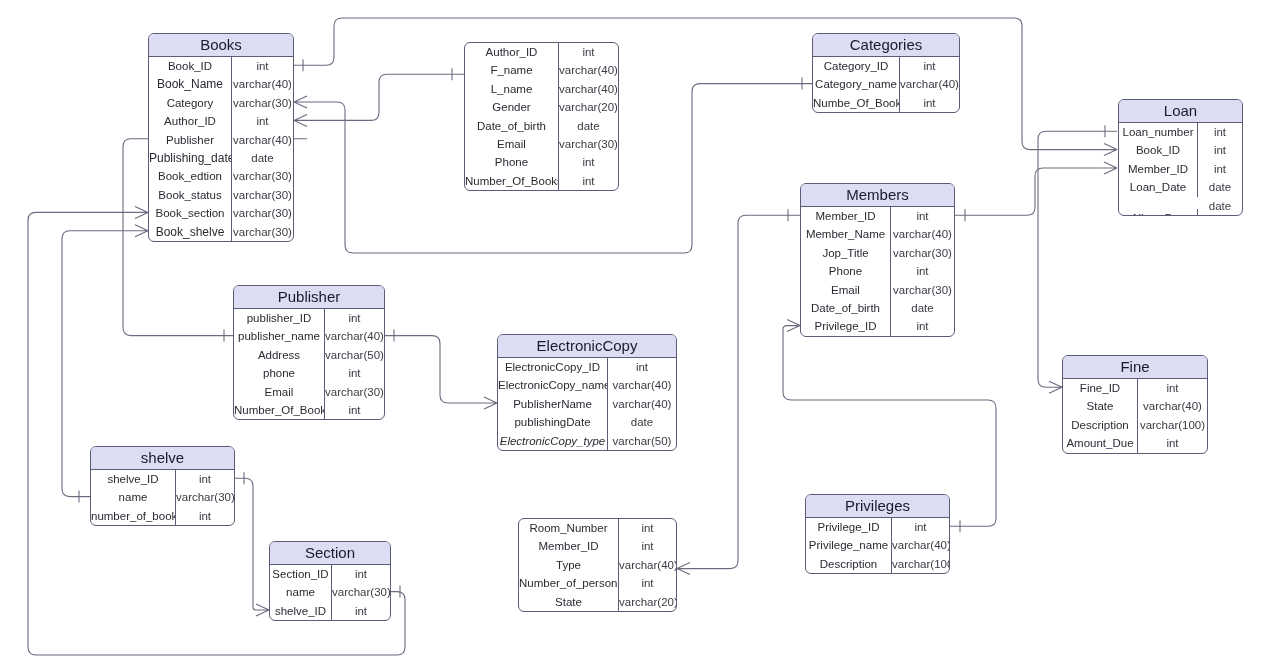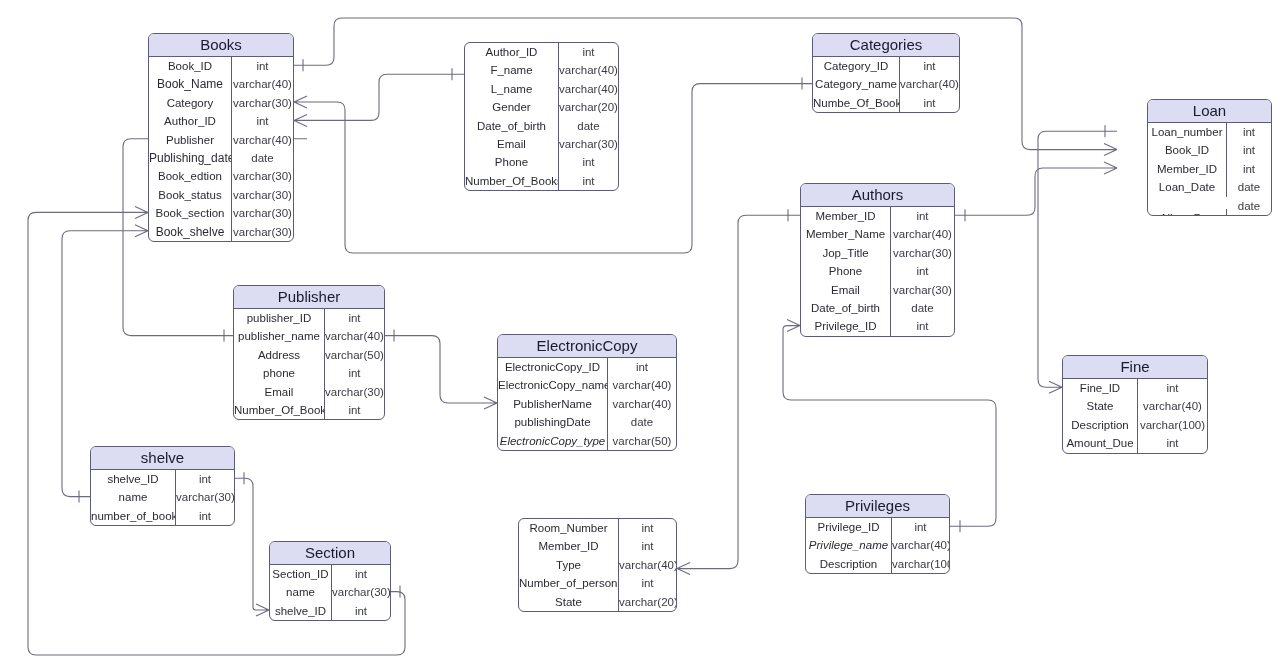--- a/index.html
+++ b/index.html
@@ -154,7 +154,7 @@
           </div>
         </div>
       </div>
-      <div class="entity" style="left: 1147px; top: 99px; width: 125px;">
+      <div class="entity" style="left: 1118px; top: 99px; width: 125px;">
         <div class="entity-title">Loan</div>
         <div class="attrs">
           <div class="attr-row">

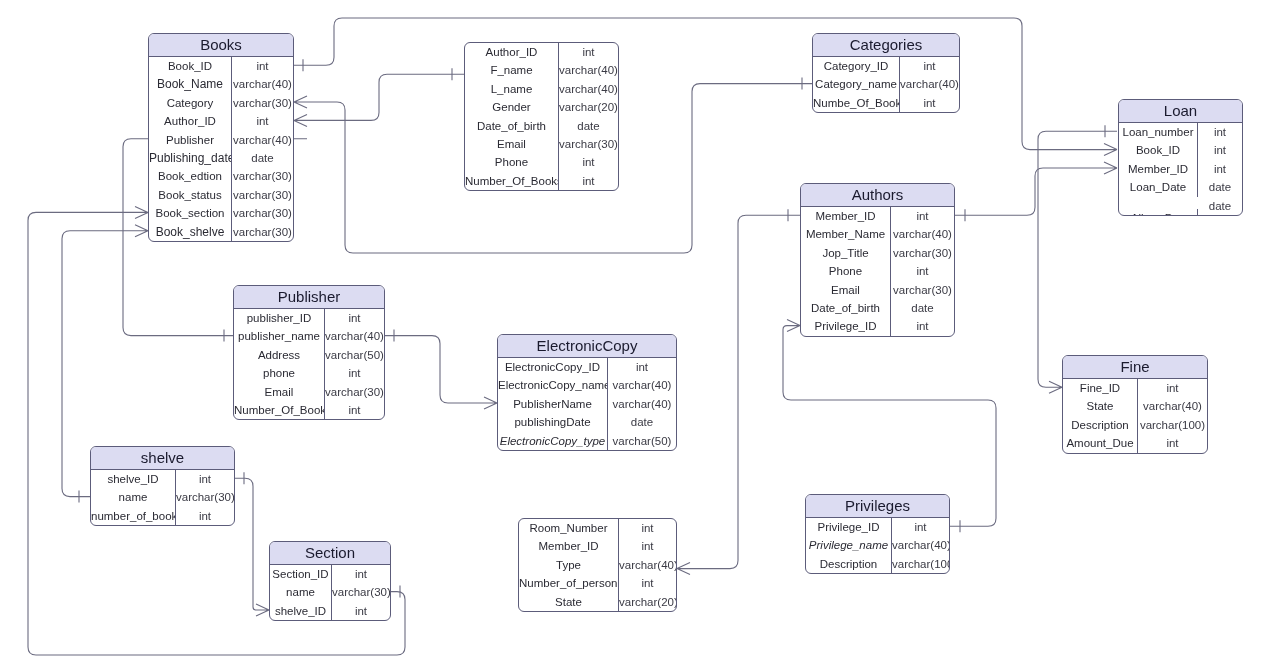--- a/index.html
+++ b/index.html
@@ -180,7 +180,7 @@
         </div>
       </div>
       <div class="entity" style="left: 800px; top: 183px; width: 155px;">
-        <div class="entity-title">Authors</div>
+        <div class="entity-title">Members</div>
         <div class="attrs">
           <div class="attr-row">
             <div class="attr-name" style="width: 89px;">Member_ID</div>

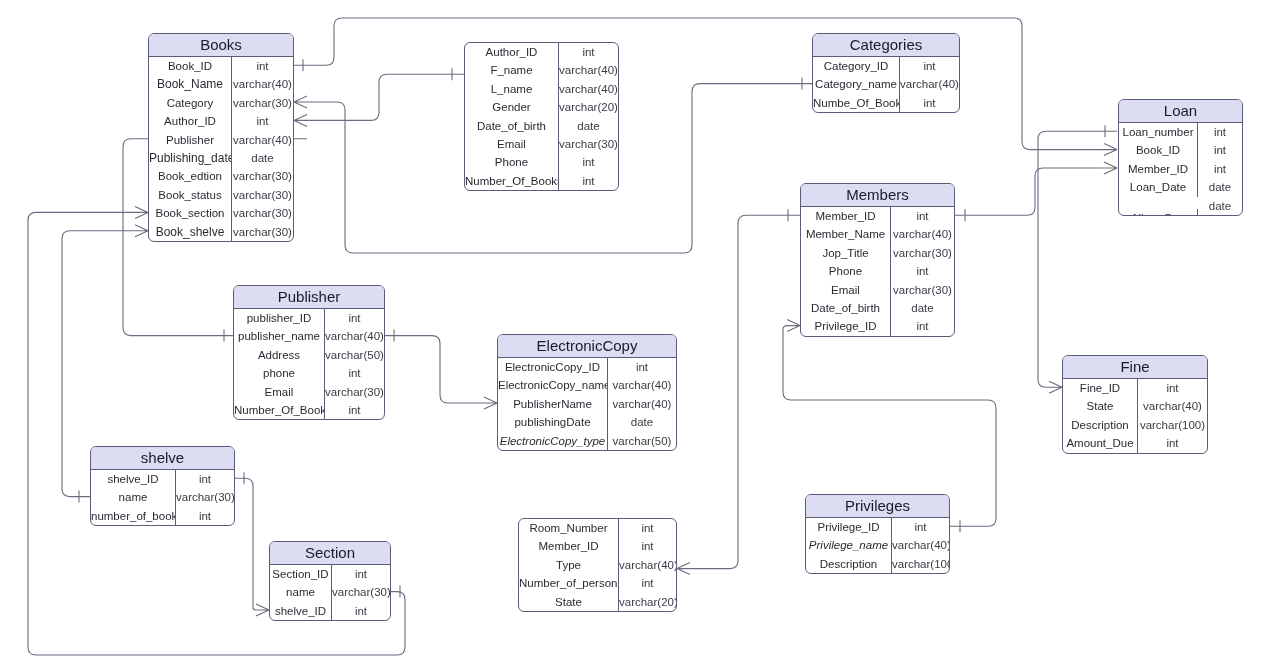--- a/index.html
+++ b/index.html
@@ -312,7 +312,7 @@
             <div class="attr-type">int</div>
           </div>
           <div class="attr-row">
-            <div class="attr-name" style="width: 85px; font-style: italic;">Privilege_name</div>
+            <div class="attr-name" style="width: 85px;">Privilege_name</div>
             <div class="attr-type">varchar(40)</div>
           </div>
           <div class="attr-row">

